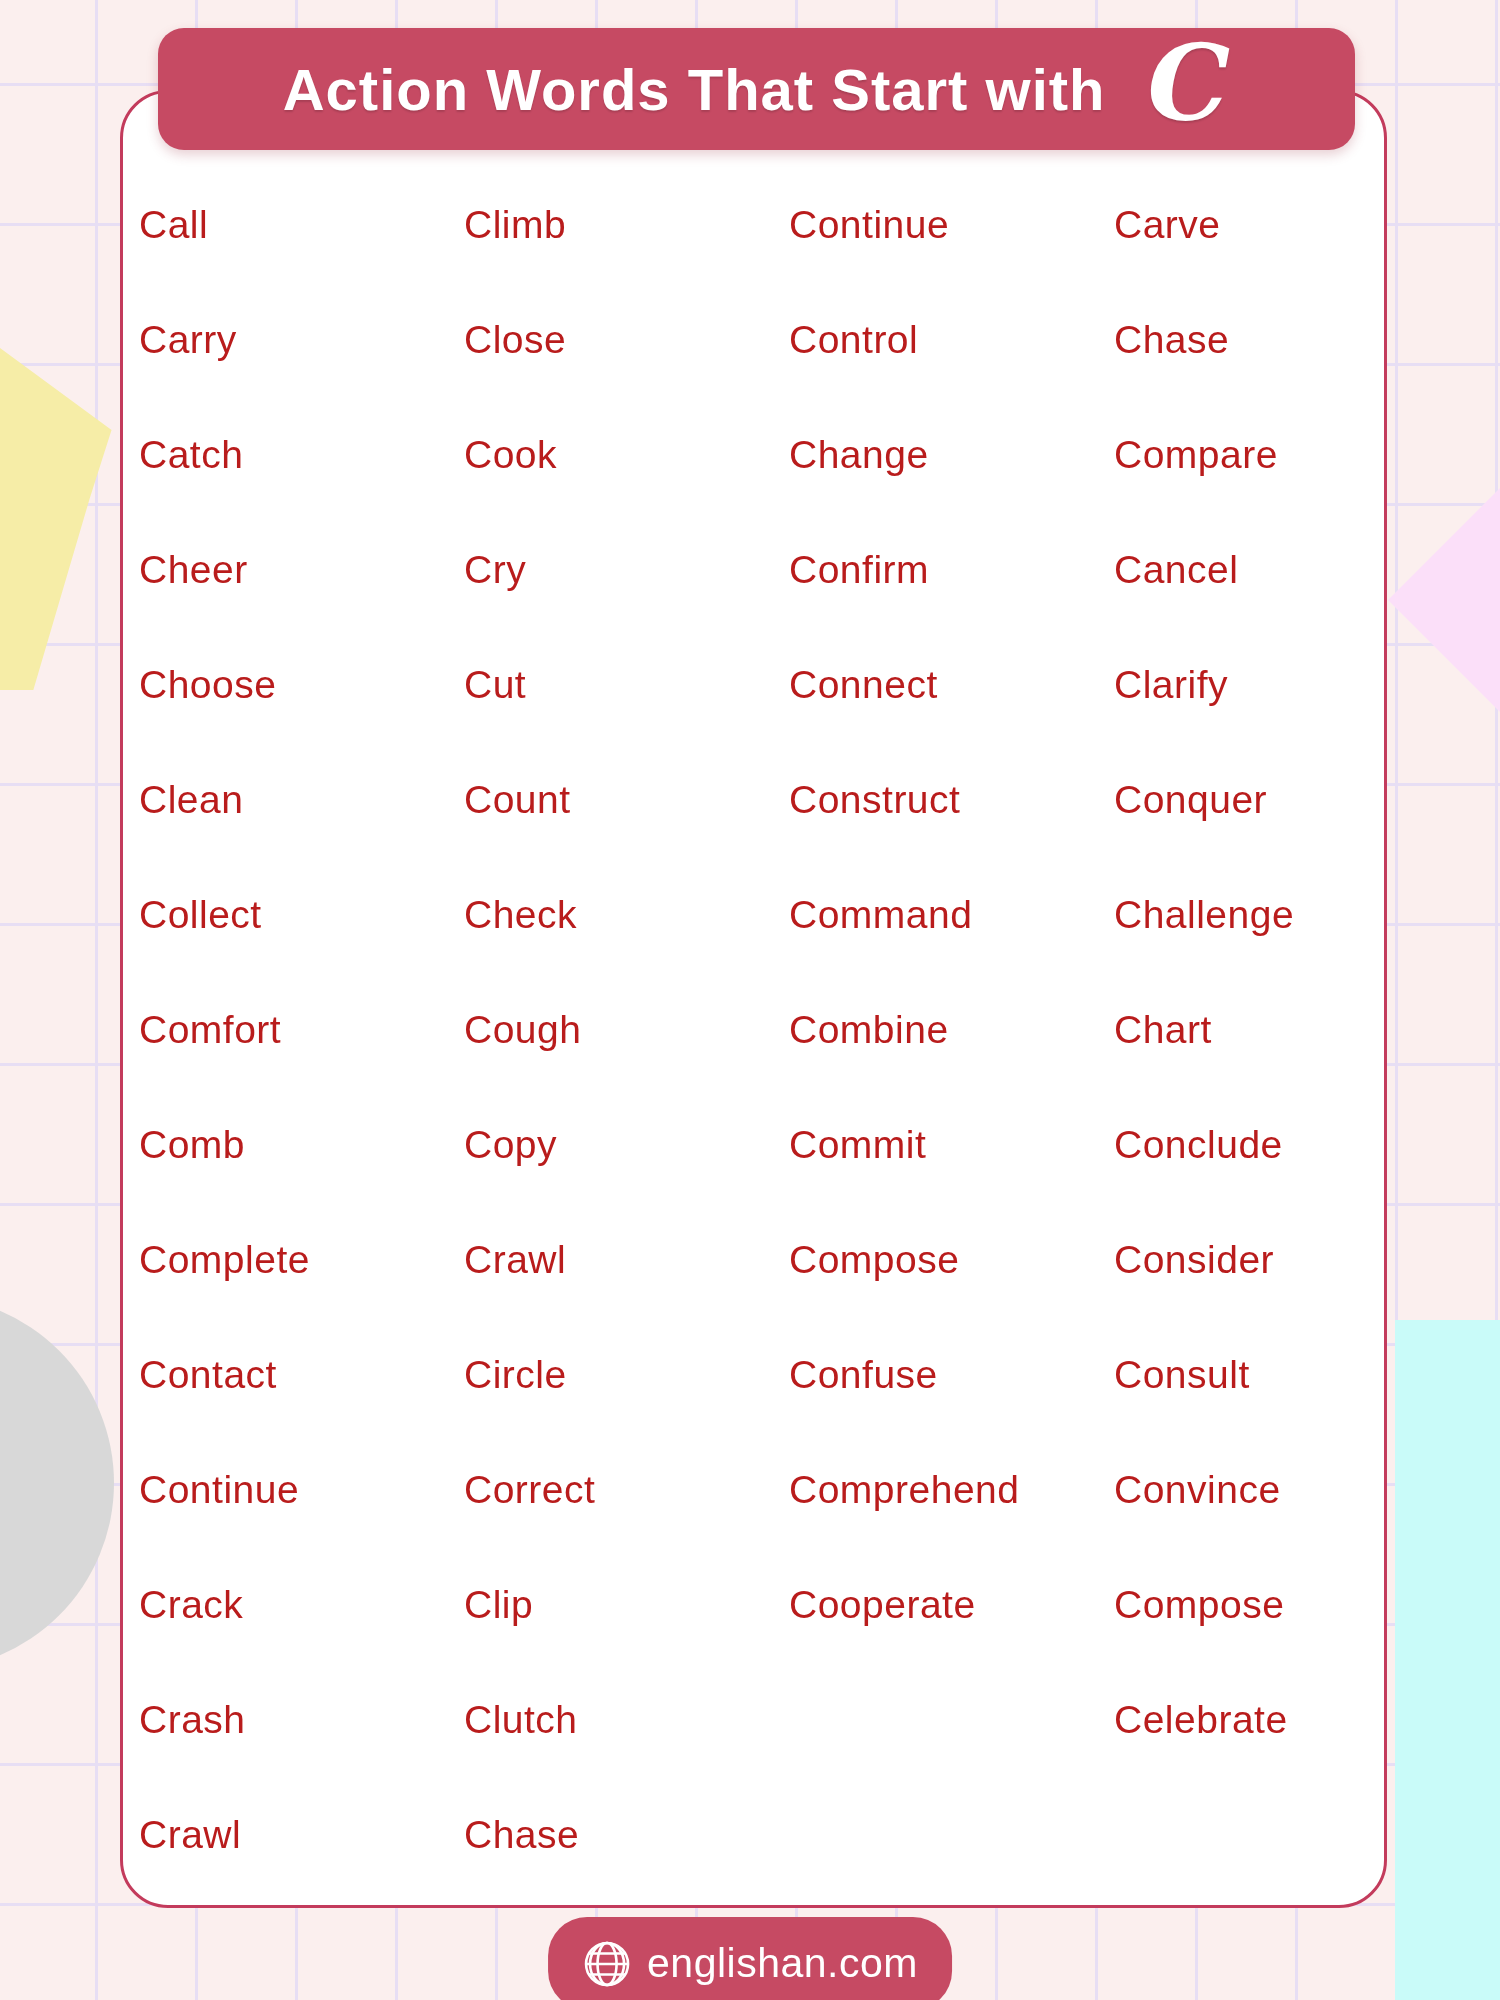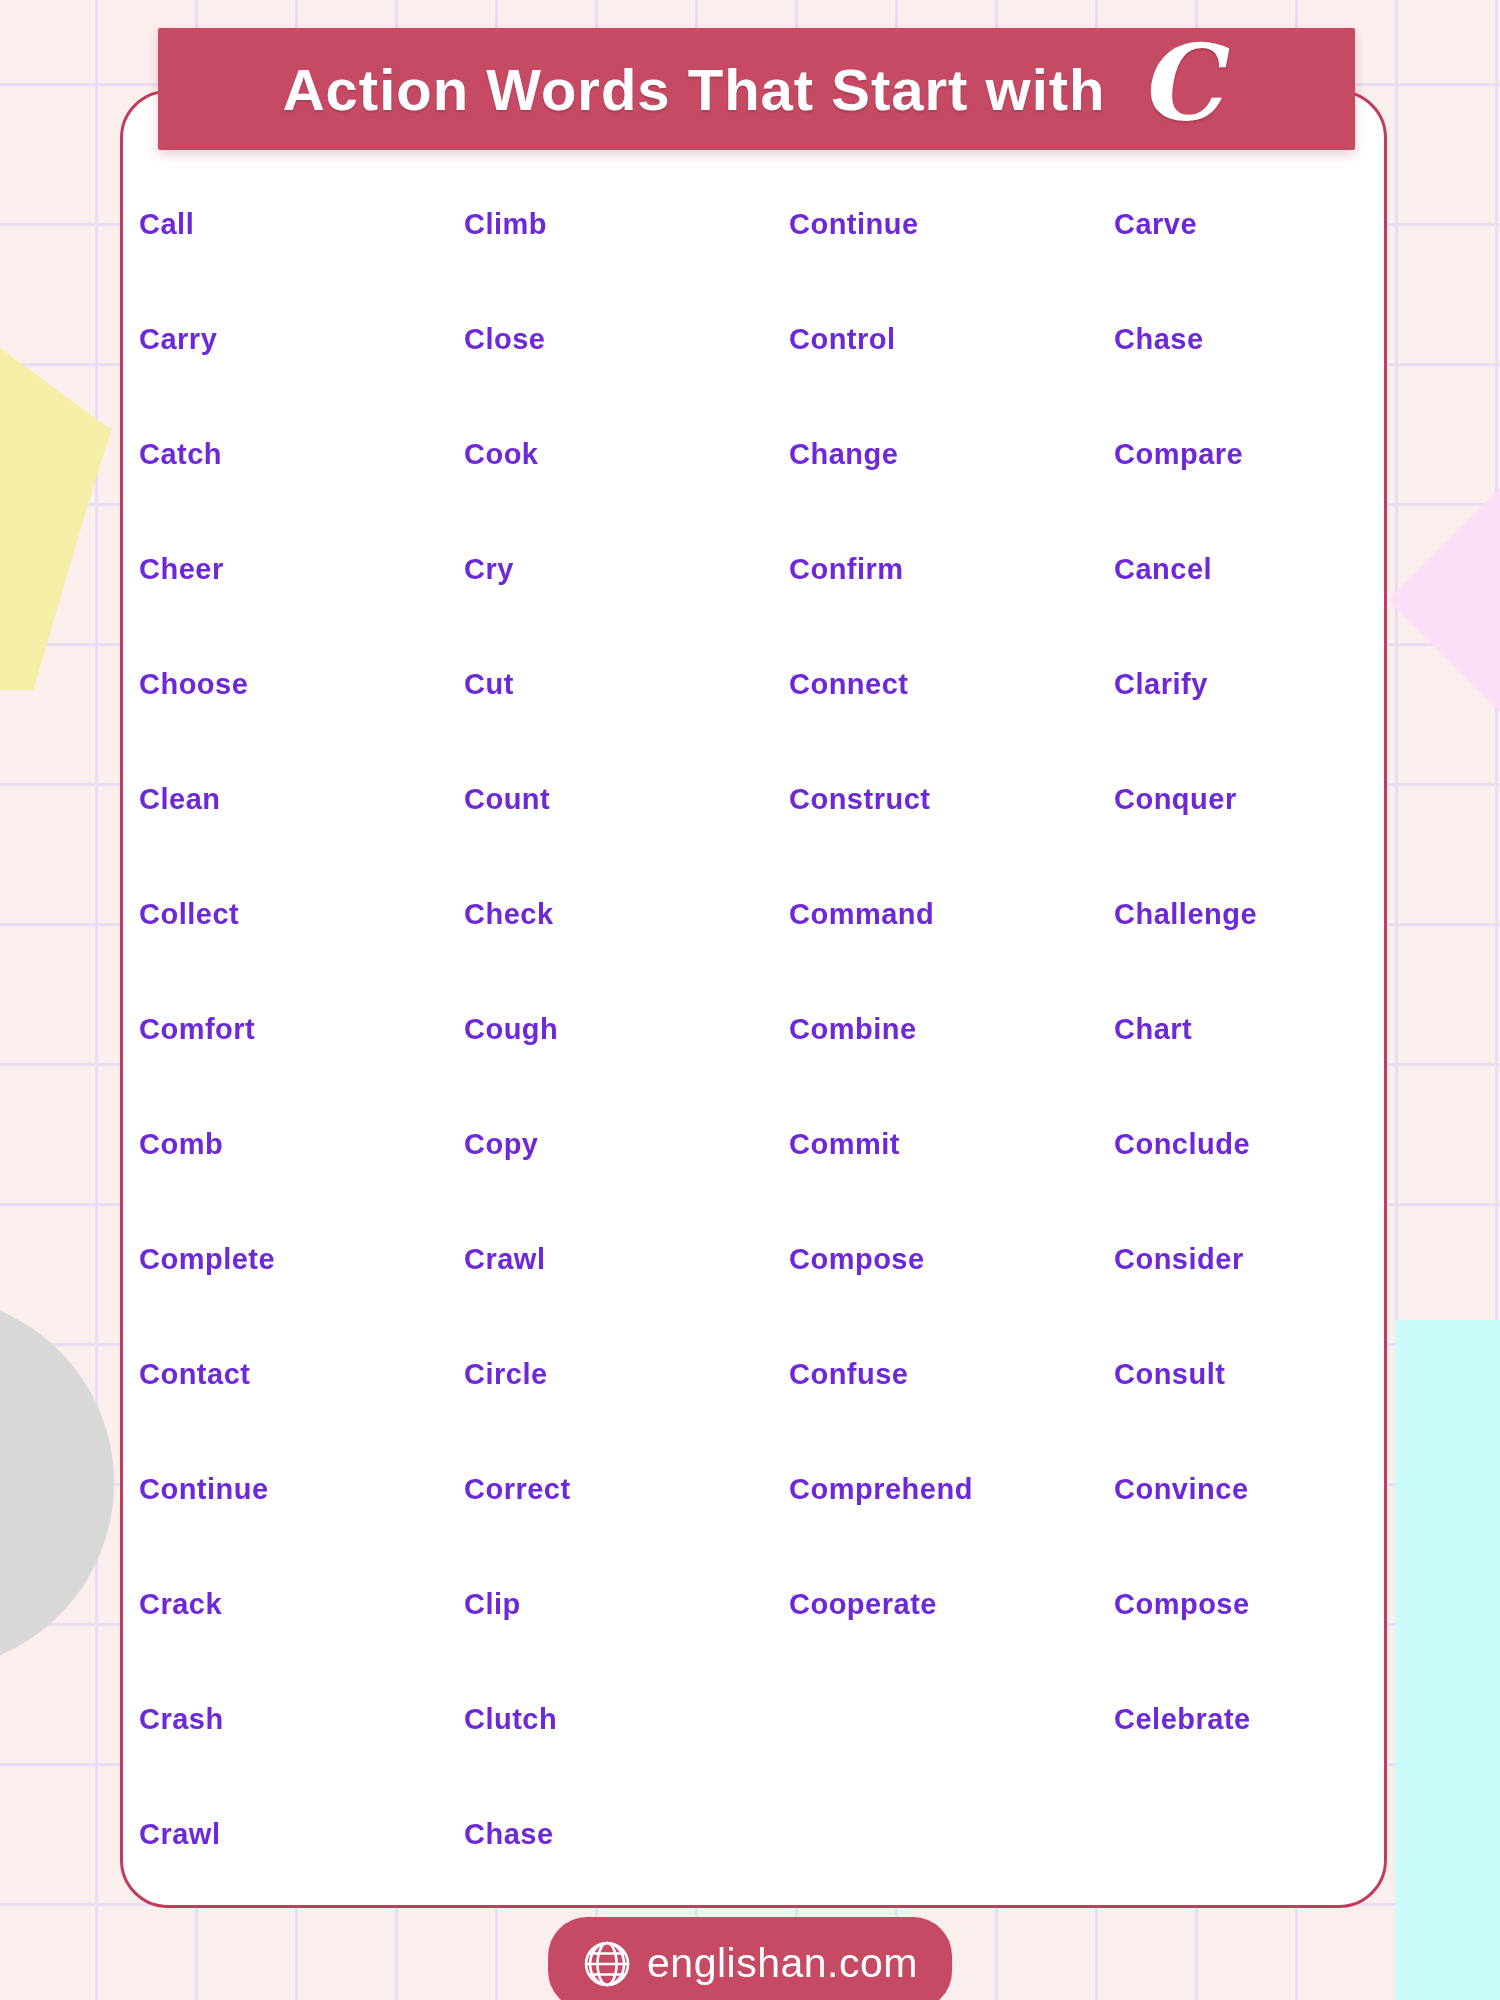--- a/index.html
+++ b/index.html
@@ -47,7 +47,7 @@
   
   .banner{
     position:absolute;left:158px;top:28px;width:1197px;height:122px;
-    background:#C64A63;border-radius:2px;
+    background:#C64A63;border-radius:26px;
     display:flex;align-items:center;justify-content:center;gap:42px;
     box-shadow:0 5px 12px rgba(150,40,60,.22);
   }

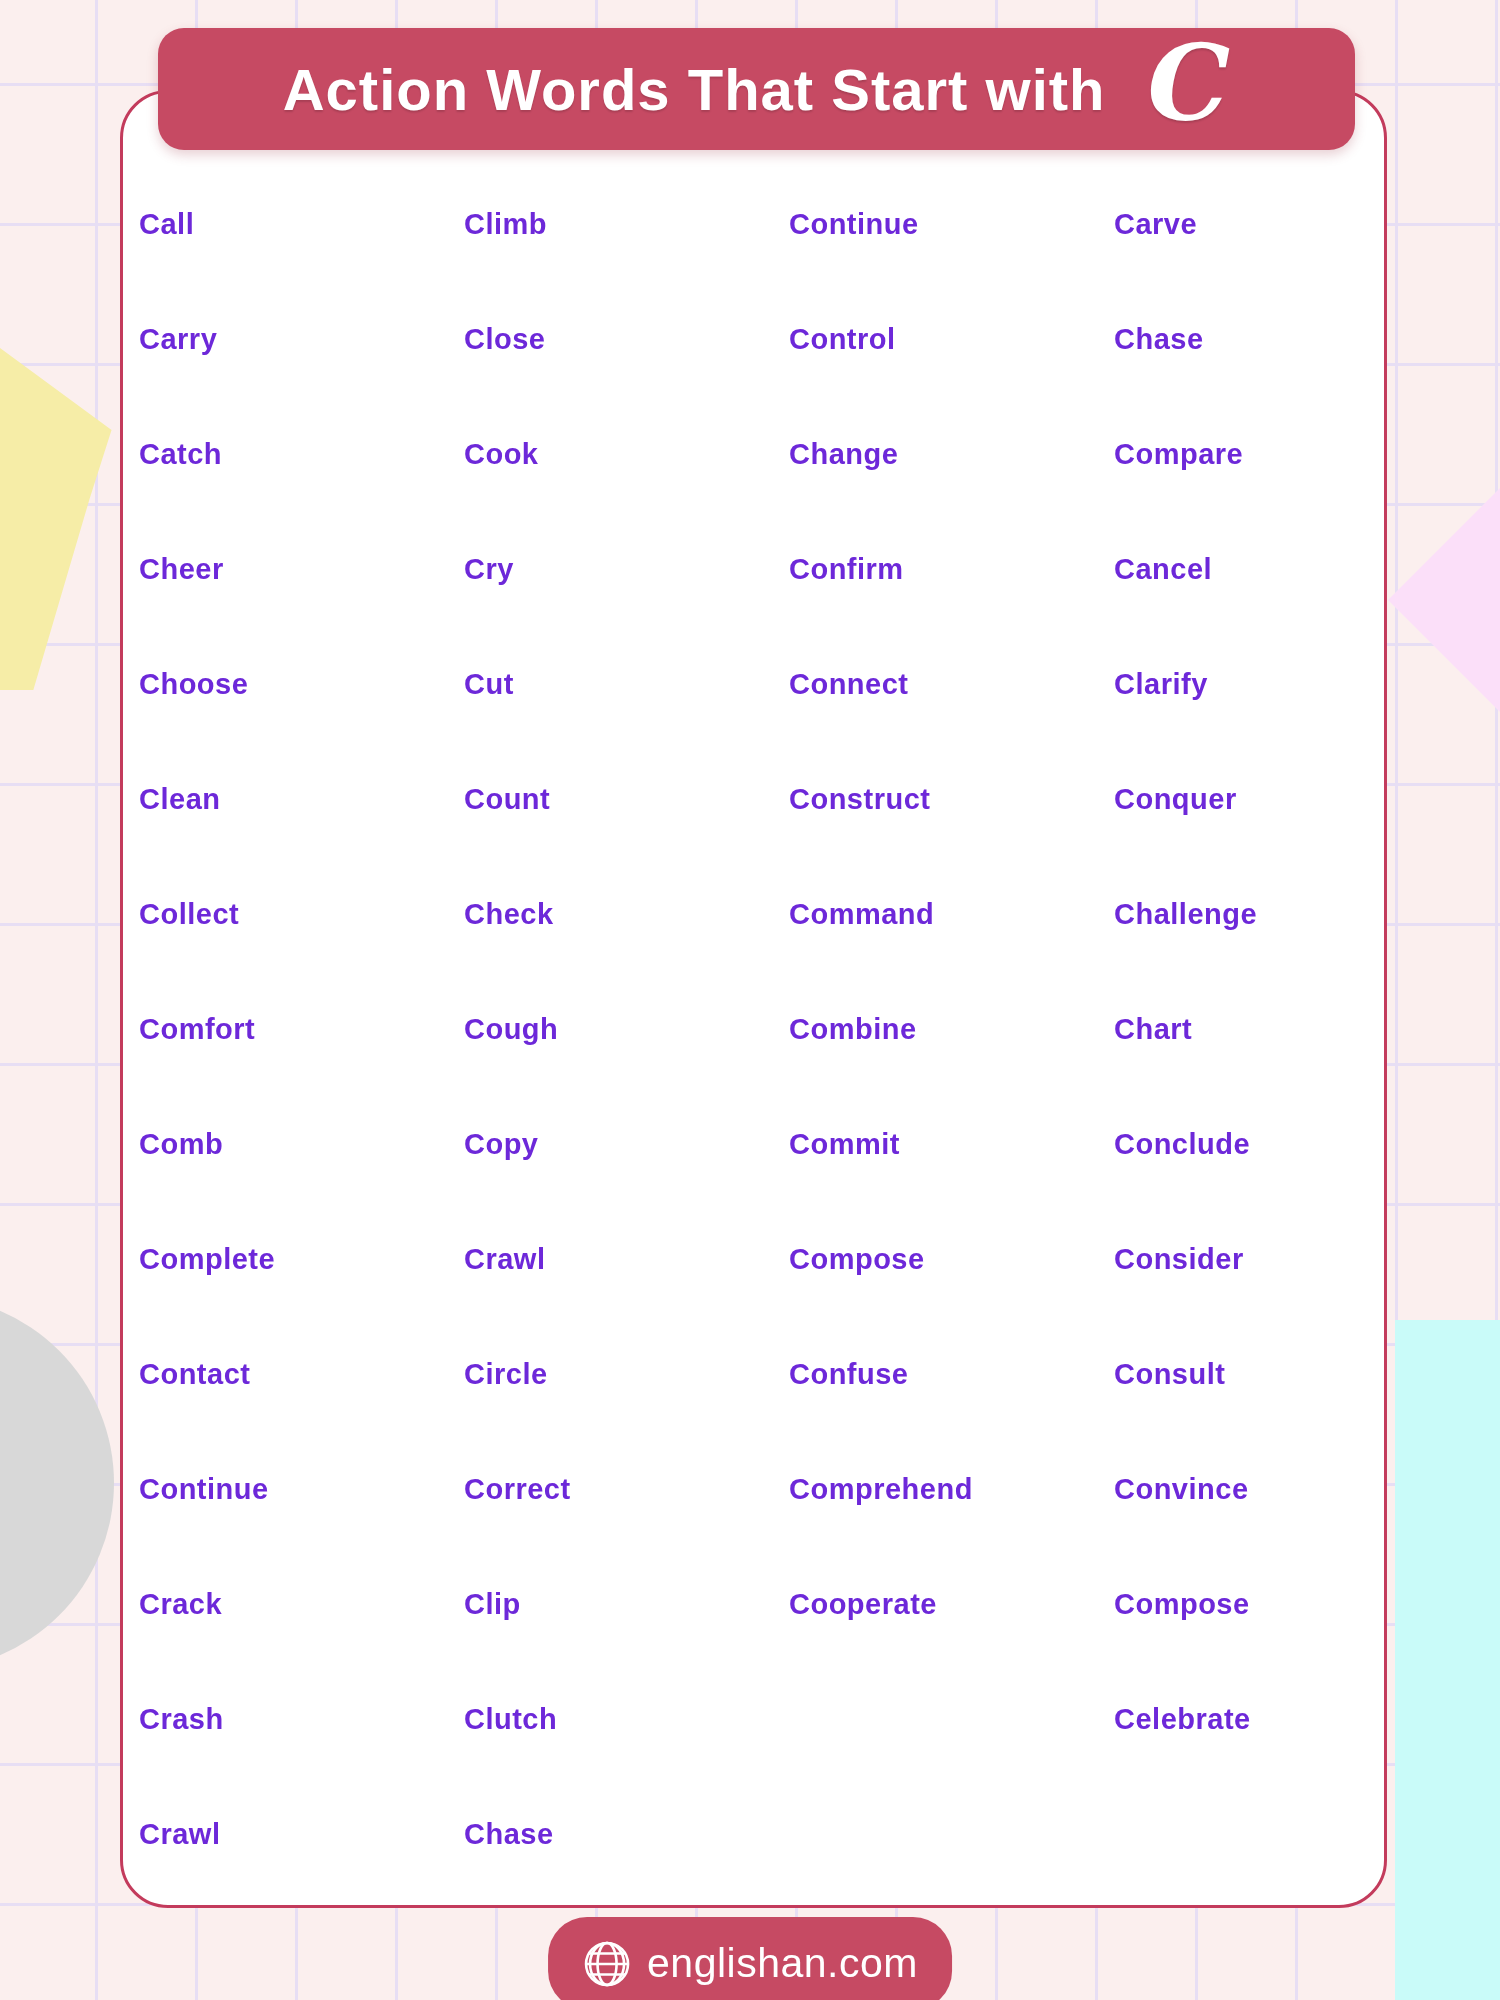--- a/index.html
+++ b/index.html
@@ -68,7 +68,7 @@
   .col-1{left:139px;} .col-2{left:464px;} .col-3{left:789px;} .col-4{left:1114px;}
   .word-cell{
     height:115px;display:flex;align-items:center;
-    font-size:29px;font-weight:bold;color:#6d28d9;letter-spacing:.5px;
+    font-size:39px;font-weight:normal;color:#b91c1c;letter-spacing:.5px;
     white-space:nowrap;
   }
   

